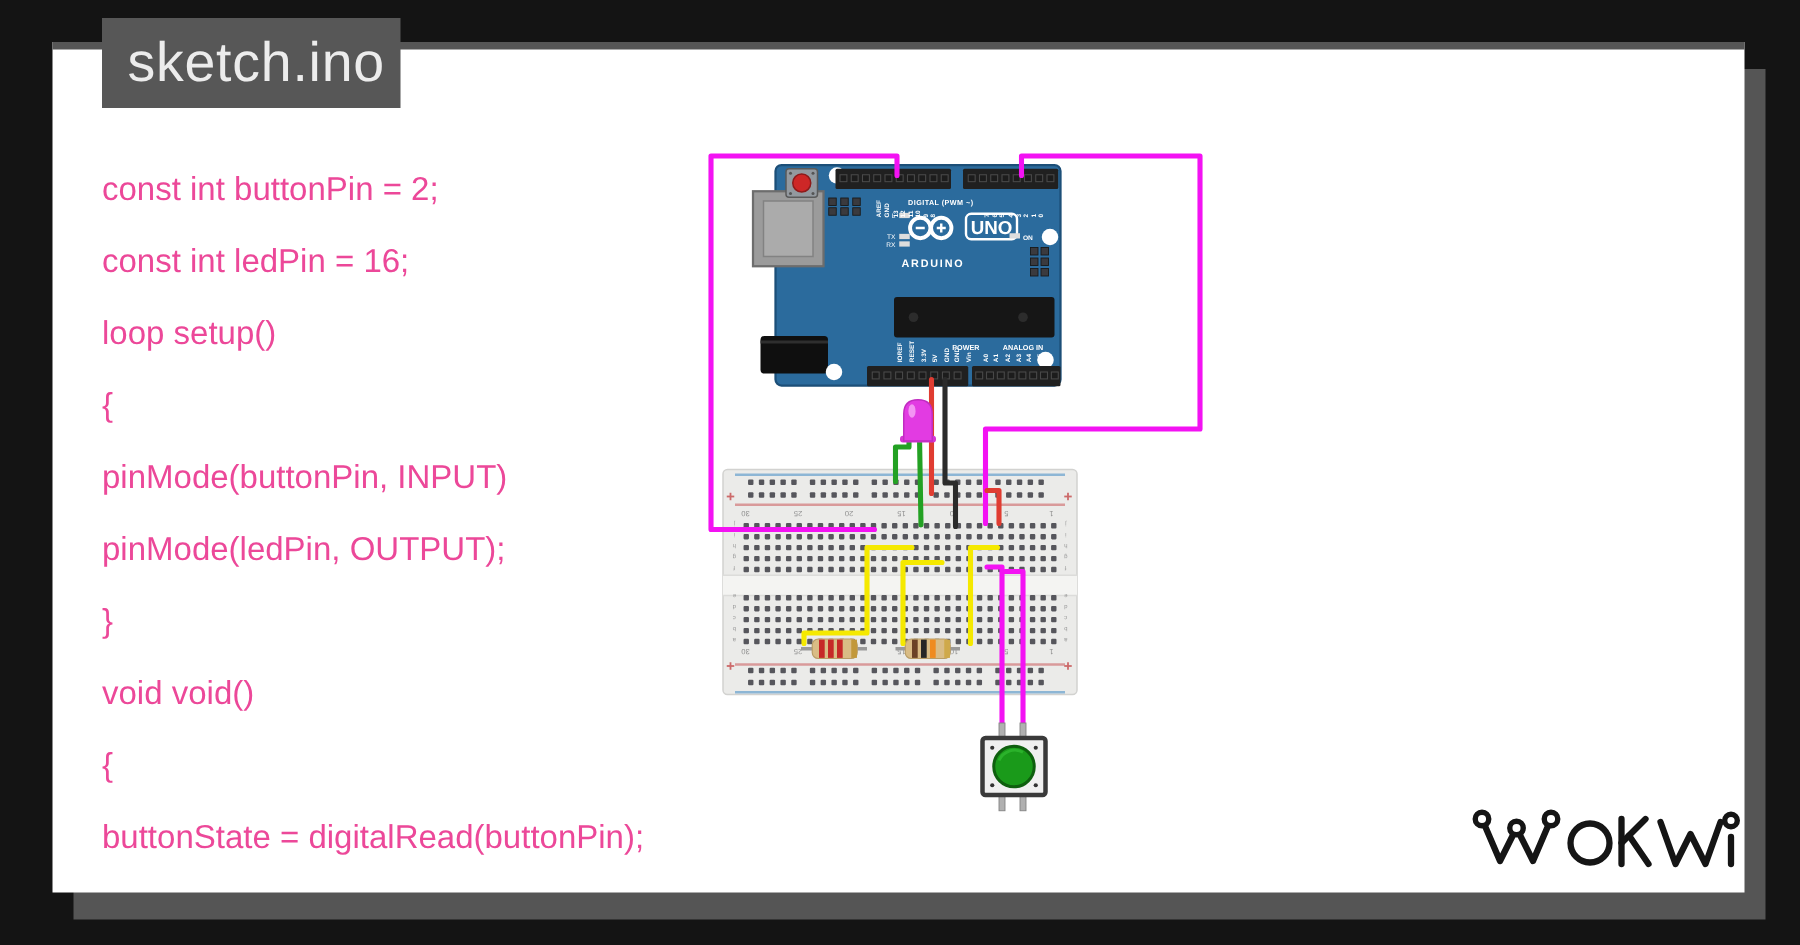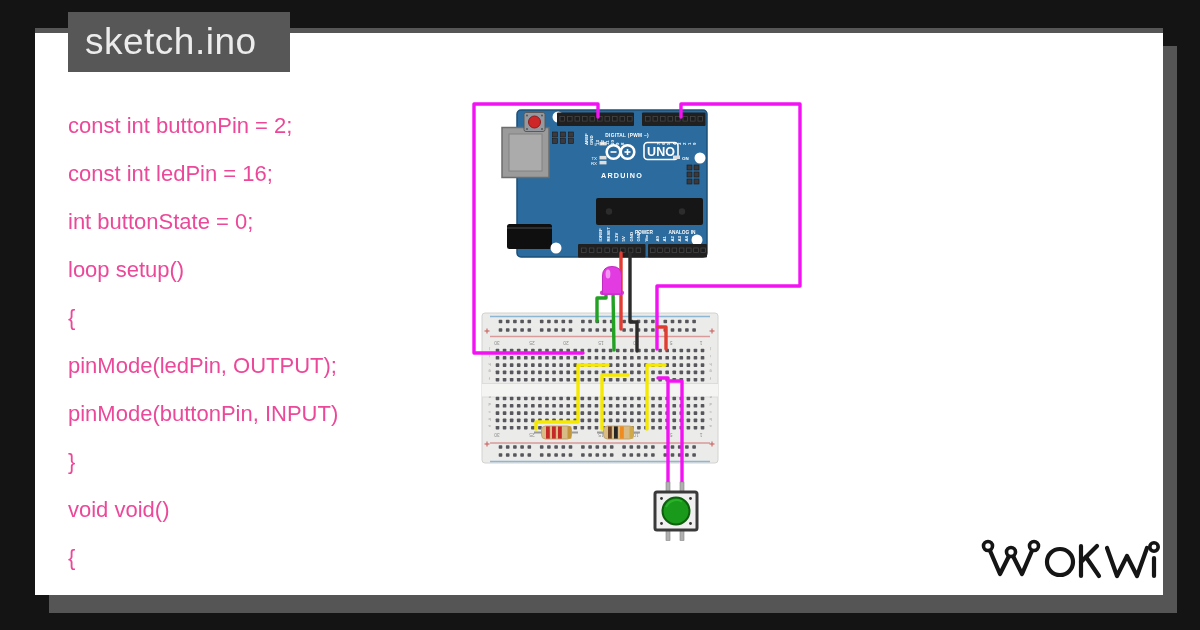--- a/index.html
+++ b/index.html
@@ -17,7 +17,7 @@
     box-sizing:border-box;
   }
   .tab{
-    position:absolute;left:68px;top:12px;width:222px;height:60px;
+    position:absolute;left:68px;top:12px;width:199px;height:60px;
     background:#575757;
     display:flex;align-items:center;
     padding-left:17px;box-sizing:border-box;

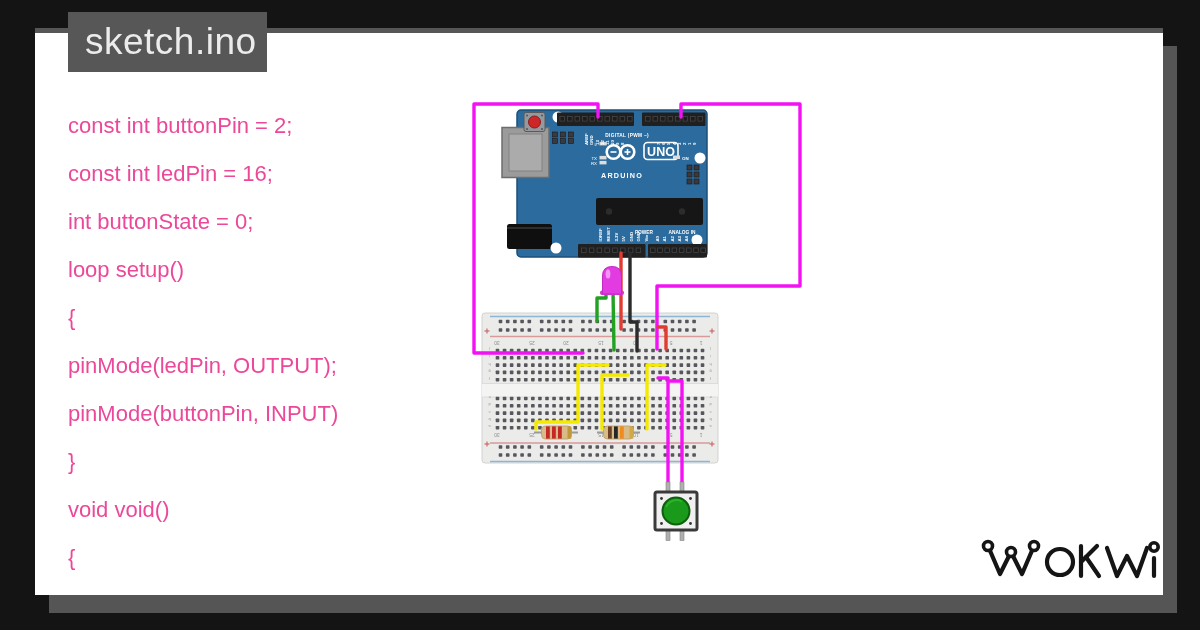--- a/index.html
+++ b/index.html
@@ -40,7 +40,7 @@
 <body>
 
 <div class="canvas">
-  <div class="code"><div>const int buttonPin = 2;</div><div>const int ledPin = 16;</div><div>int buttonState = 0;</div><div>loop setup()</div><div>{</div><div>pinMode(ledPin, OUTPUT);</div><div>pinMode(buttonPin, INPUT)</div><div>}</div><div>void void()</div><div>{</div><div>buttonState = digitalRead(buttonPin);</div></div>
+  <div class="code"><div>const int buttonPin = 2;</div><div>const int ledPin = 16;</div><div>loop setup()</div><div>{</div><div>pinMode(ledPin, OUTPUT);</div><div>pinMode(buttonPin, INPUT)</div><div>}</div><div>void void()</div><div>{</div><div>buttonState = digitalRead(buttonPin);</div></div>
   <svg class="circuit-svg" viewBox="35 28 1128 567">
       <g>
         <rect x="482" y="308" width="236" height="150" rx="3" fill="#ebebe9" stroke="#d2d2d0" stroke-width="1"></rect>

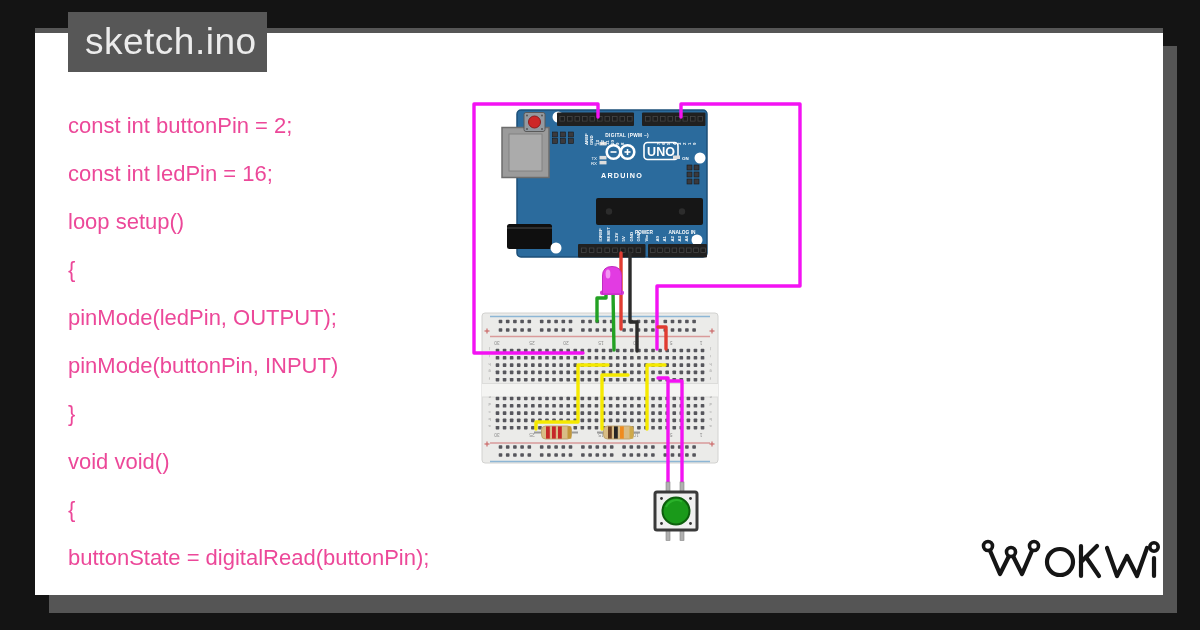--- a/index.html
+++ b/index.html
@@ -40,7 +40,7 @@
 <body>
 
 <div class="canvas">
-  <div class="code"><div>const int buttonPin = 2;</div><div>const int ledPin = 16;</div><div>loop setup()</div><div>{</div><div>pinMode(ledPin, OUTPUT);</div><div>pinMode(buttonPin, INPUT)</div><div>}</div><div>void void()</div><div>{</div><div>buttonState = digitalRead(buttonPin);</div></div>
+  <div class="code"><div>const int buttonPin = 2;</div><div>const int ledPin = 16;</div><div>loop setup()</div><div>{</div><div>pinMode(buttonPin, INPUT)</div><div>pinMode(ledPin, OUTPUT);</div><div>}</div><div>void void()</div><div>{</div><div>buttonState = digitalRead(buttonPin);</div></div>
   <svg class="circuit-svg" viewBox="35 28 1128 567">
       <g>
         <rect x="482" y="308" width="236" height="150" rx="3" fill="#ebebe9" stroke="#d2d2d0" stroke-width="1"></rect>

